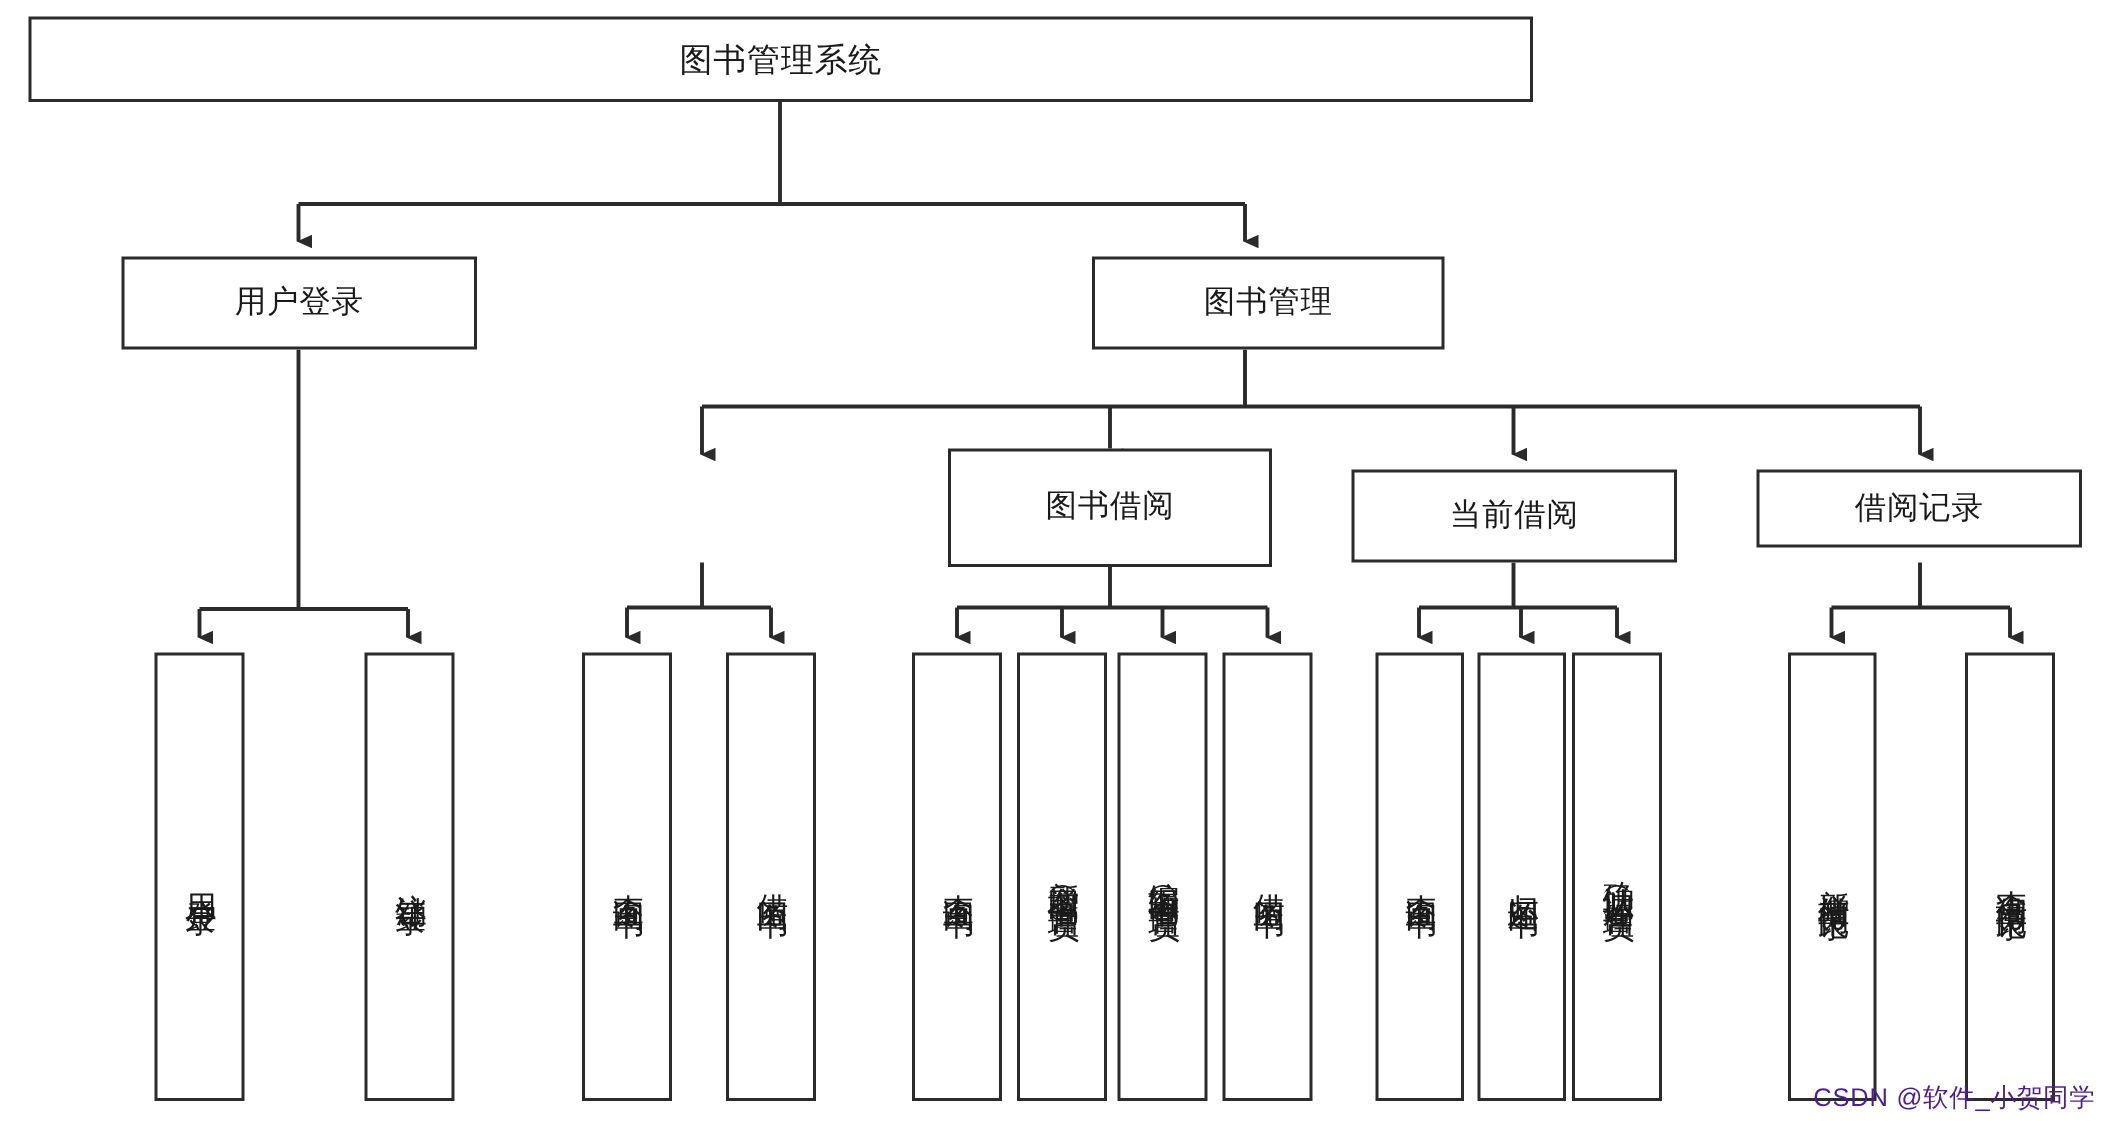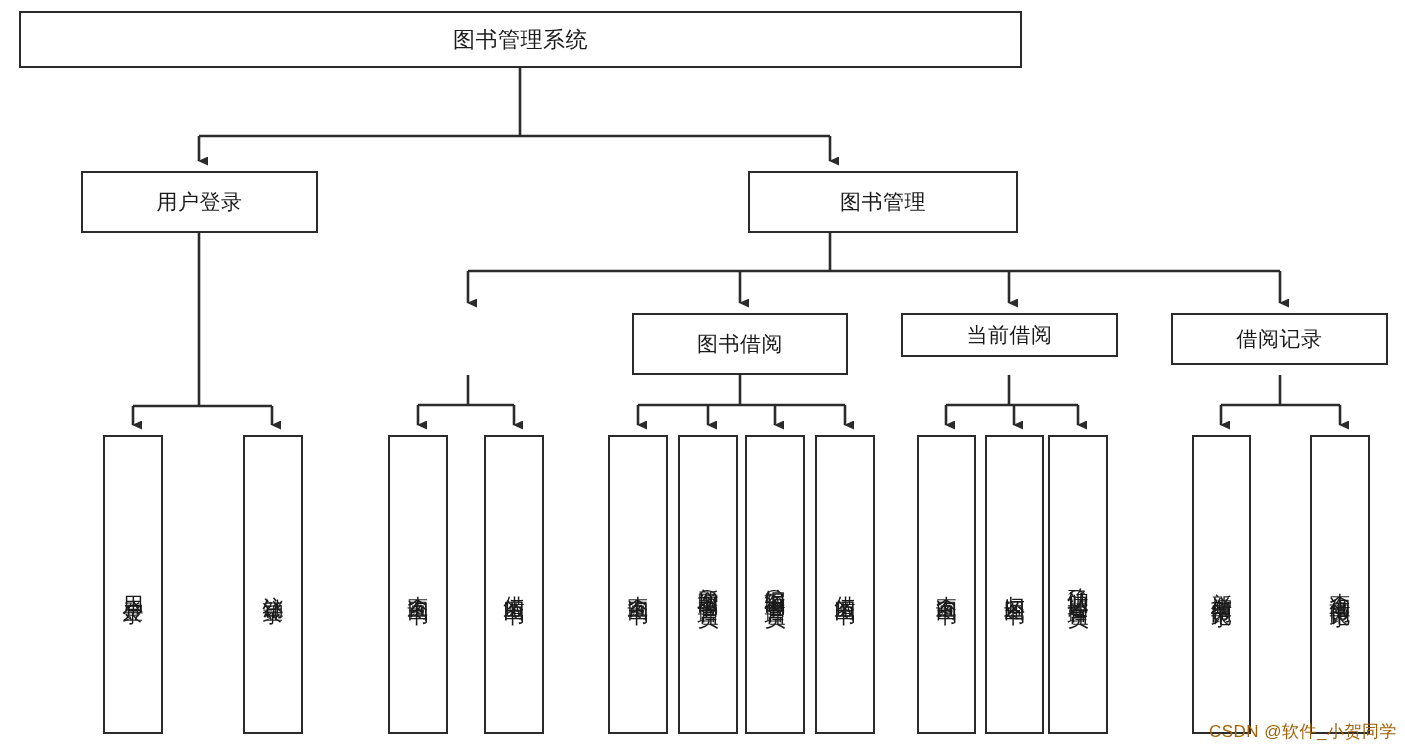--- a/index.html
+++ b/index.html
@@ -137,7 +137,7 @@
     <span class="node-label">用户登录</span>
   </div>
 
-  <div class="node horiz" style="left:748px; top:171px; width:270px; height:62px;">
+  <div class="node horiz" style="left:728px; top:171px; width:235px; height:62px;">
     <span class="node-label">图书管理</span>
   </div>
 

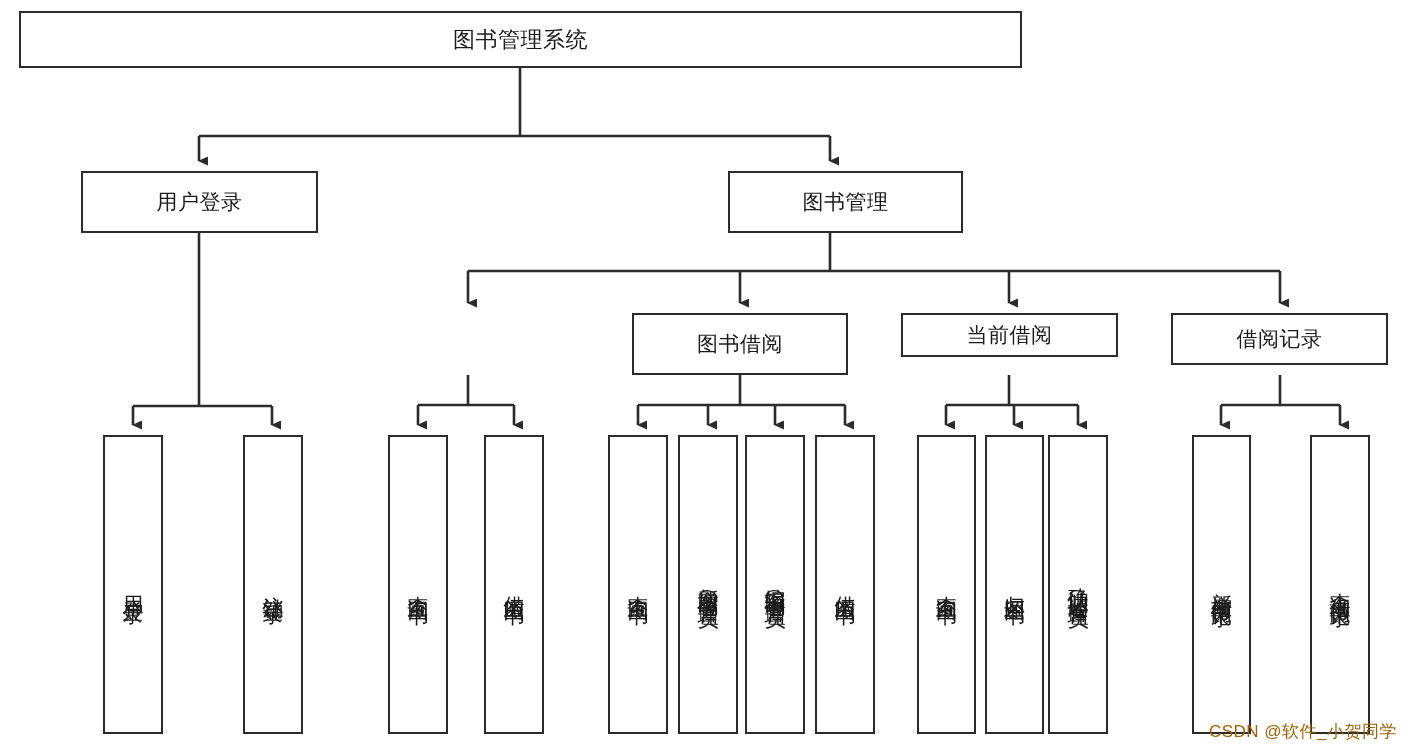--- a/index.html
+++ b/index.html
@@ -142,7 +142,7 @@
   </div>
 
 
-  <div class="node horiz" style="left:632px; top:313px; width:216px; height:62px;">
+  <div class="node horiz" style="left:632px; top:299px; width:216px; height:79px;">
     <span class="node-label">图书借阅</span>
   </div>
 

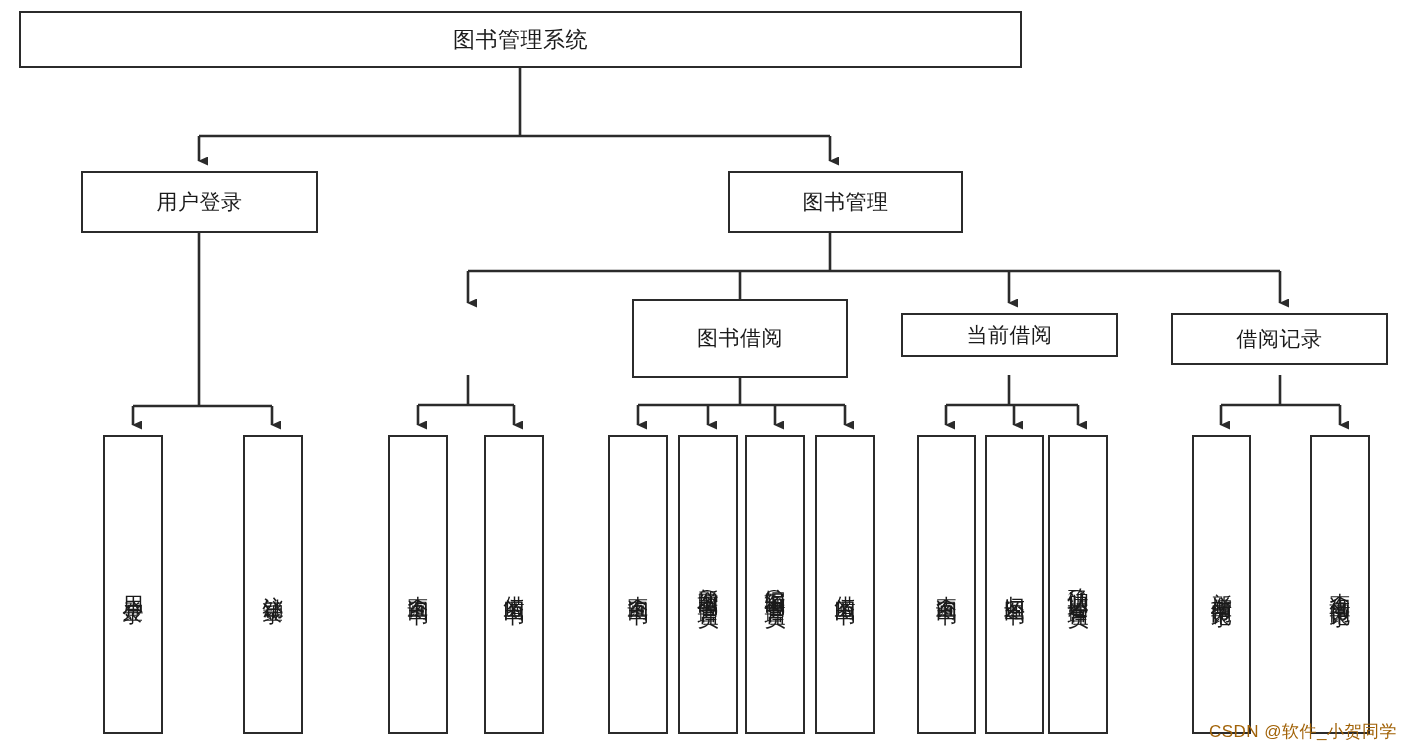--- a/index.html
+++ b/index.html
@@ -146,7 +146,7 @@
     <span class="node-label">图书借阅</span>
   </div>
 
-  <div class="node horiz" style="left:901px; top:313px; width:217px; height:44px;">
+  <div class="node horiz" style="left:901px; top:313px; width:217px; height:62px;">
     <span class="node-label">当前借阅</span>
   </div>
 

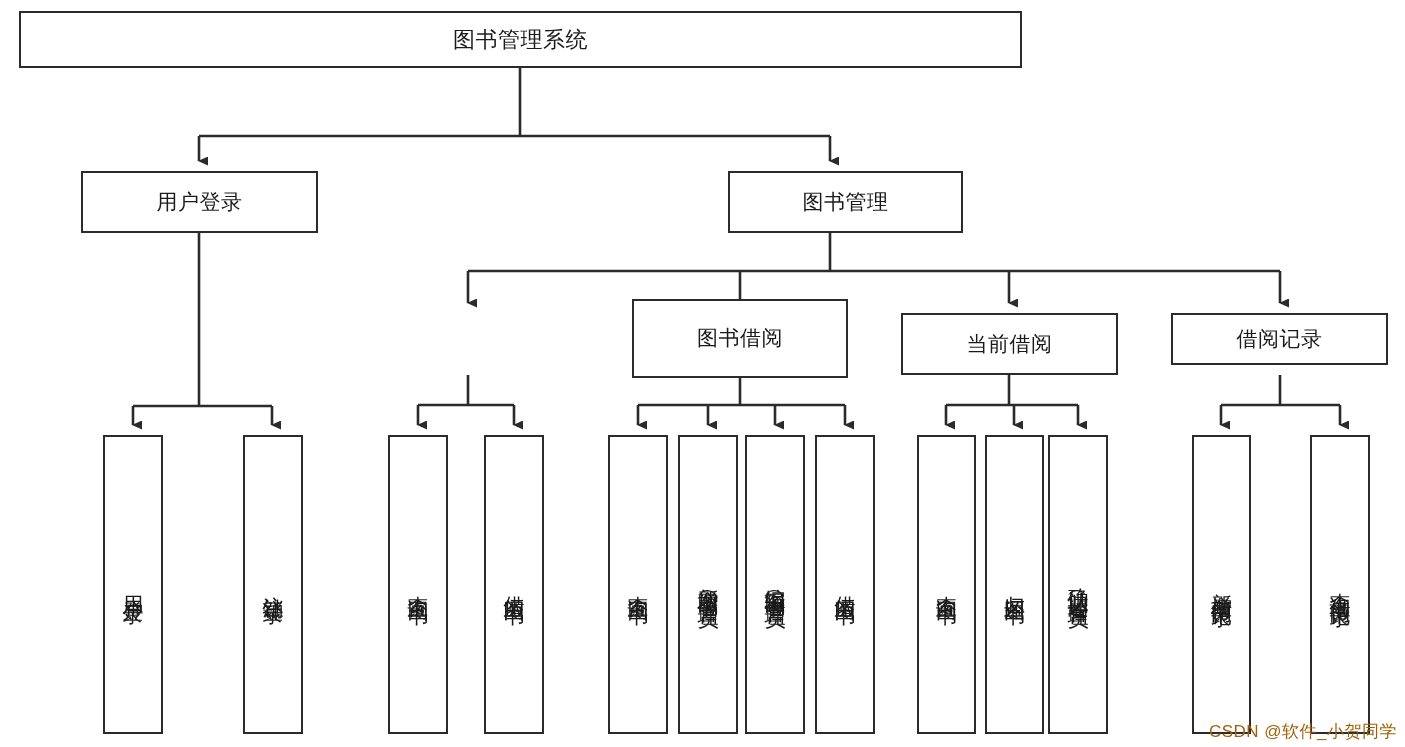--- a/index.html
+++ b/index.html
@@ -68,7 +68,7 @@
     right: 8px;
     bottom: 4px;
     font-size: 17px;
-    color: #a16207;
+    color: #4c1d95;
     letter-spacing: 0.5px;
     white-space: nowrap;
     user-select: none;

